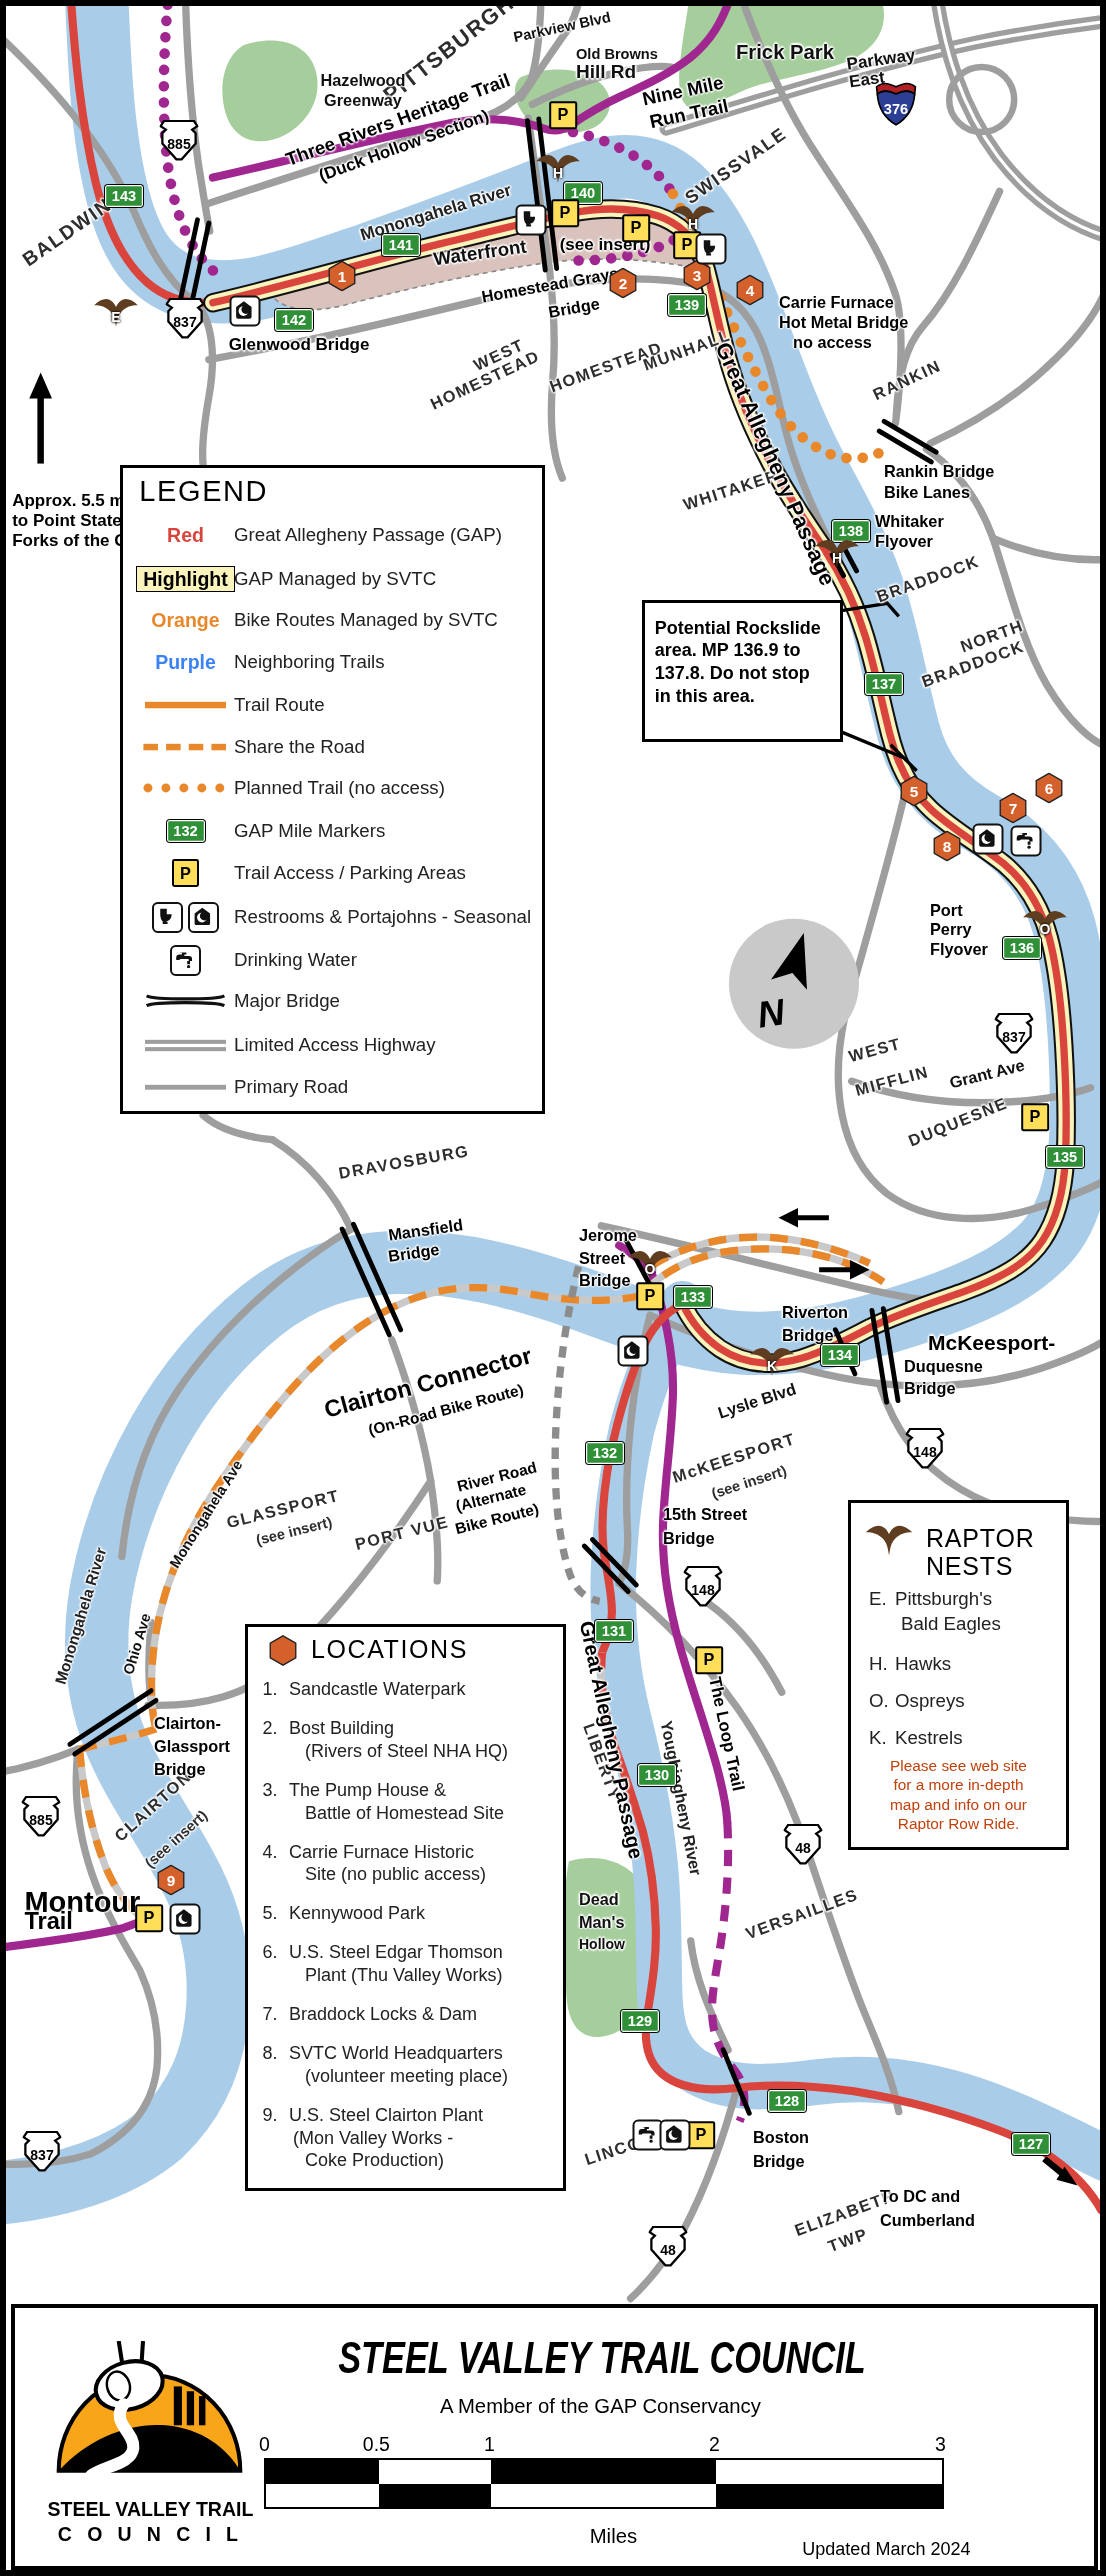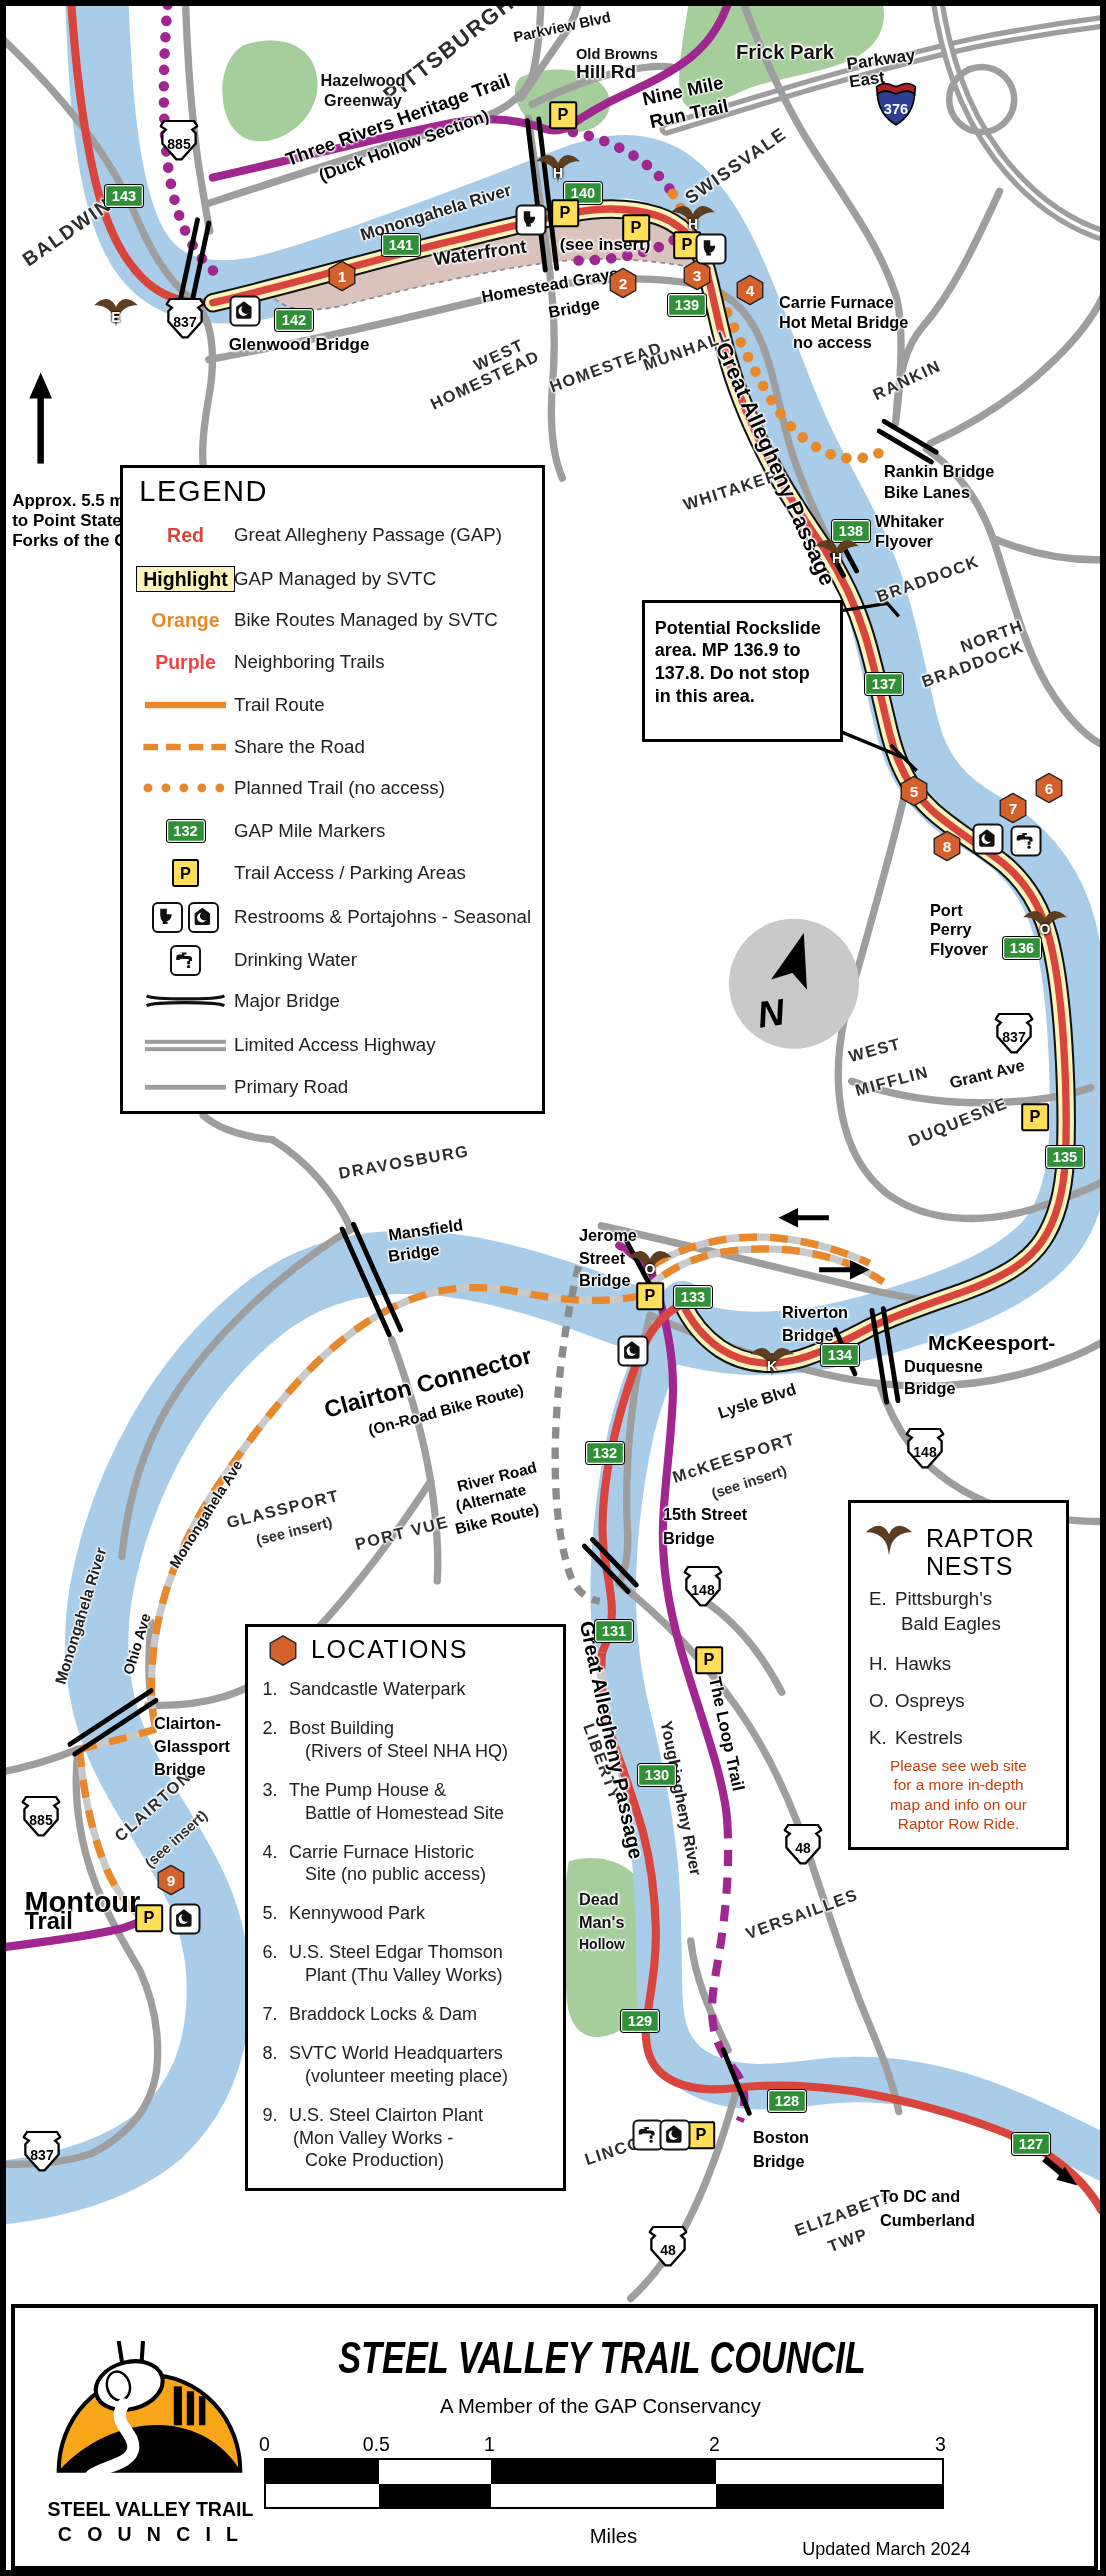--- a/index.html
+++ b/index.html
@@ -614,7 +614,7 @@
           </div>
           <div class="lg-row" style="top: 176px;">
             <div class="lg-swatch">
-              <span class="lg-word" style="color:#ef4444">Purple</span>
+              <span class="lg-word" style="color:#3b82f6">Purple</span>
             </div>
             <div class="lg-label">Neighboring Trails</div>
           </div>

